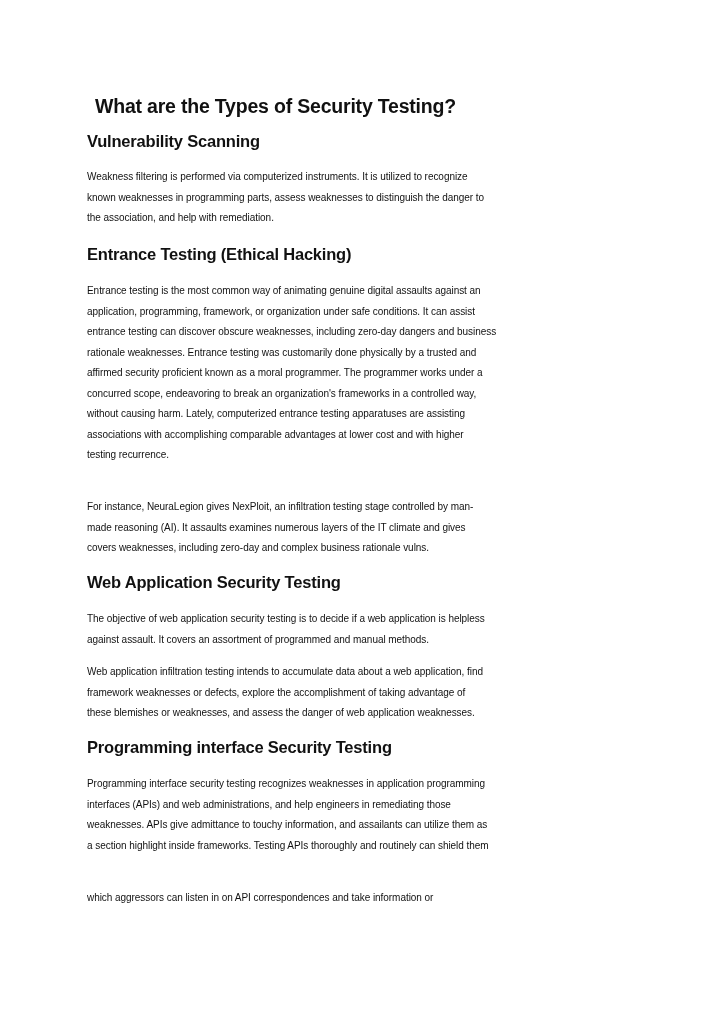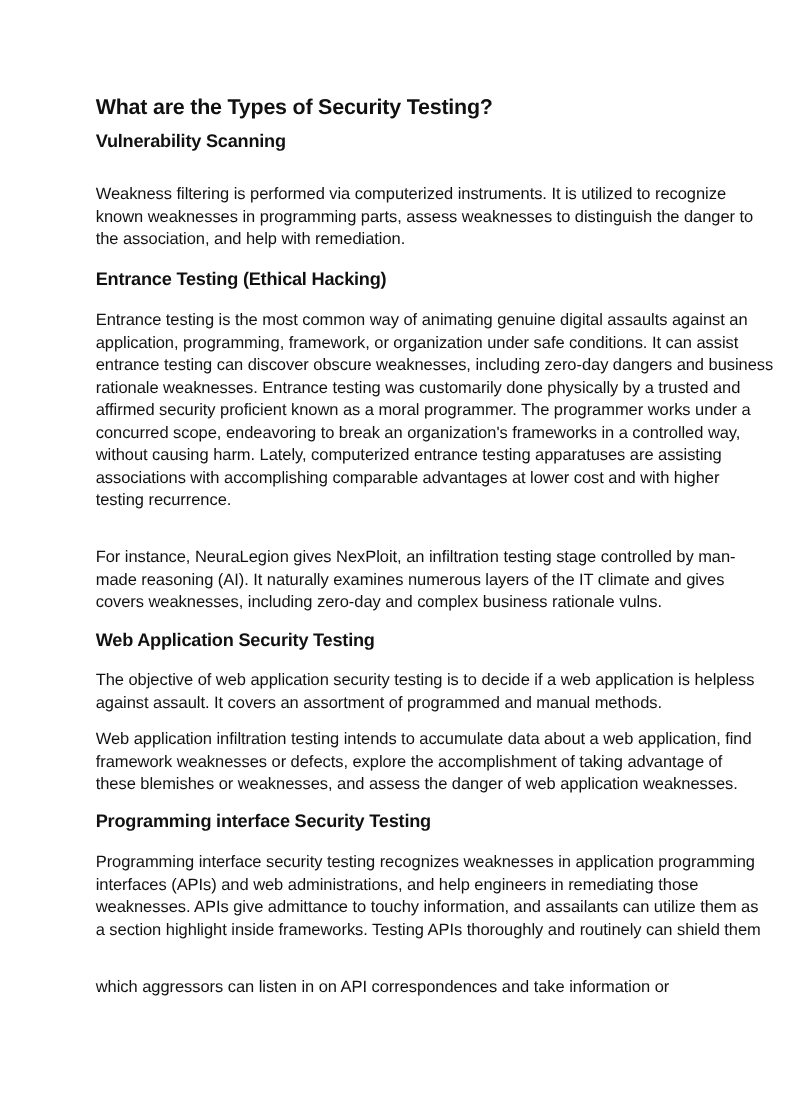--- a/index.html
+++ b/index.html
@@ -25,7 +25,7 @@
       position: absolute;
       left: 0;
       top: 87px;
-      margin: 0;
+      margin: 8px;
       font-size: 19.5px;
       font-weight: bold;
       letter-spacing: -0.2px;

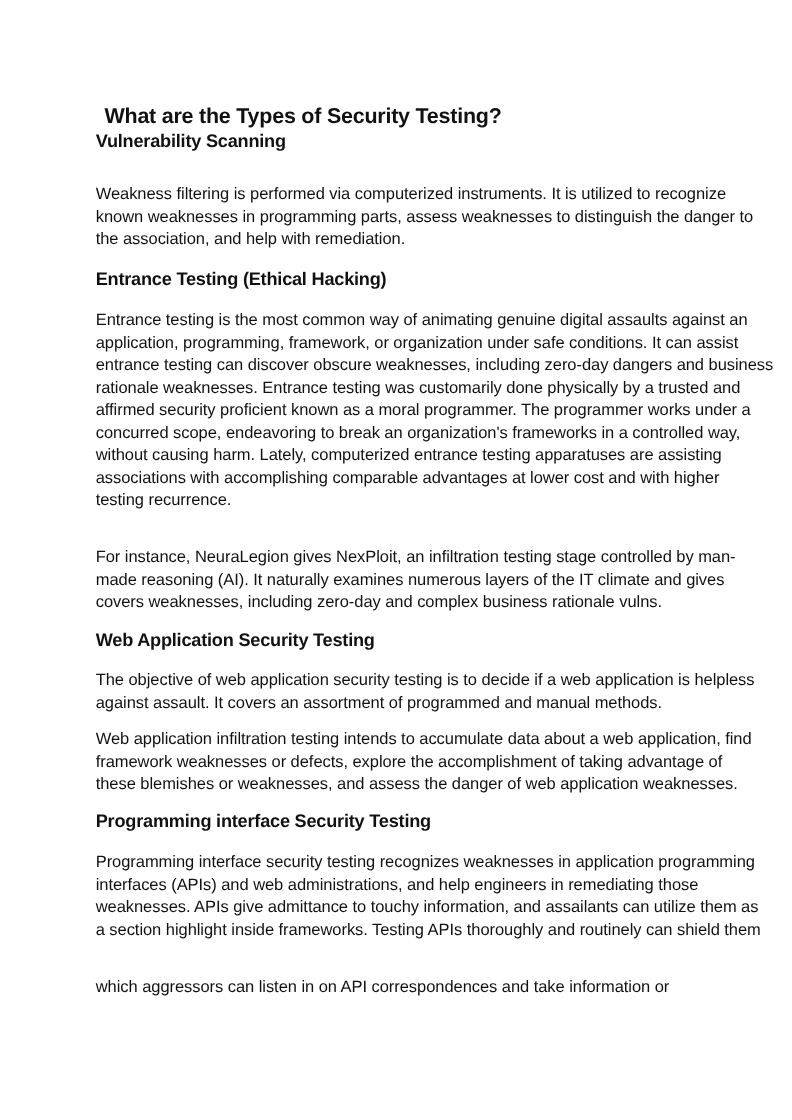--- a/index.html
+++ b/index.html
@@ -61,7 +61,7 @@
 
   <h1 class="doc-title">What are the Types of Security Testing?</h1>
 
-  <h2 class="h2" style="top:120px">Vulnerability Scanning</h2>
+  <h2 class="h2" style="top:132px">Vulnerability Scanning</h2>
   <p class="para" style="top:167px">
     <span class="line">Weakness filtering is performed via computerized instruments. It is utilized to recognize</span>
     <span class="line">known weaknesses in programming parts, assess weaknesses to distinguish the danger to</span>

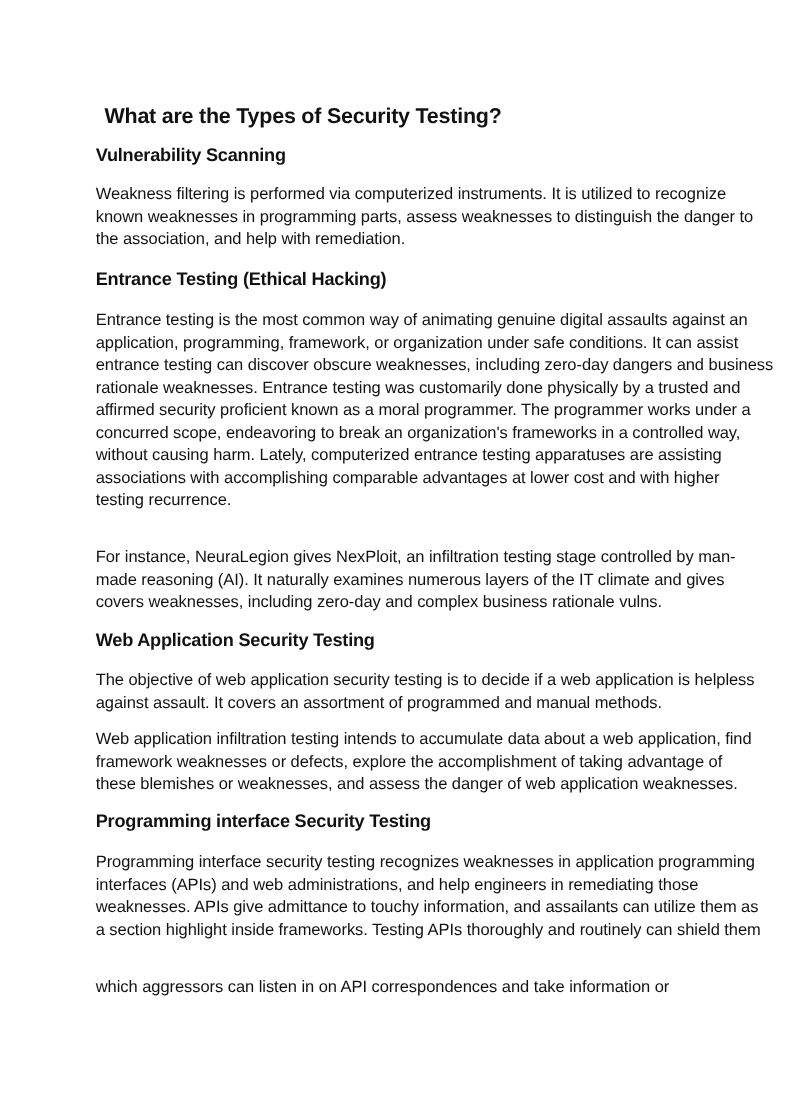--- a/index.html
+++ b/index.html
@@ -45,7 +45,7 @@
       left: 0;
       margin: 0;
       width: 560px;
-      font-size: 15px;
+      font-size: 10px;
       line-height: 20.5px;
       letter-spacing: -0.05px;
     }

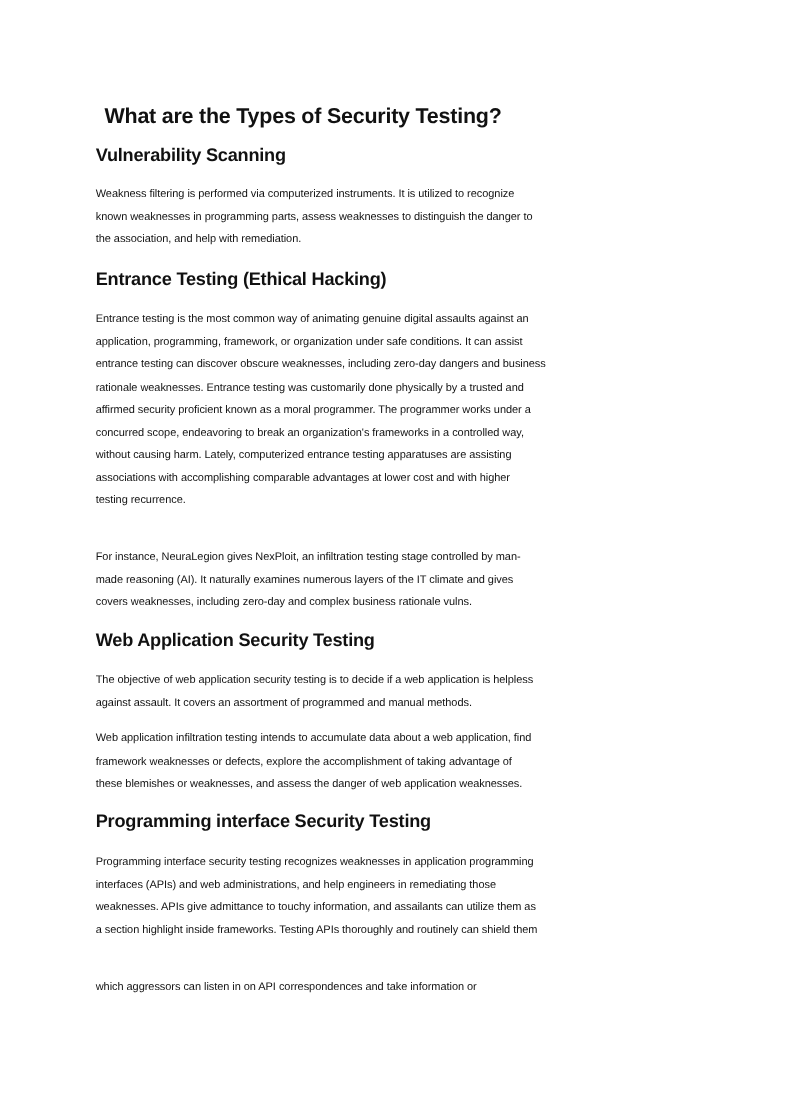--- a/index.html
+++ b/index.html
@@ -82,7 +82,7 @@
   </p>
   <p class="para" style="top:497px">
     <span class="line">For instance, NeuraLegion gives NexPloit, an infiltration testing stage controlled by man-</span>
-    <span class="line">made reasoning (AI). It naturally examines numerous layers of the IT climate and gives</span>
+    <span class="line">made reasoning (AI). It assaults examines numerous layers of the IT climate and gives</span>
     <span class="line">covers weaknesses, including zero-day and complex business rationale vulns.</span>
   </p>
 

